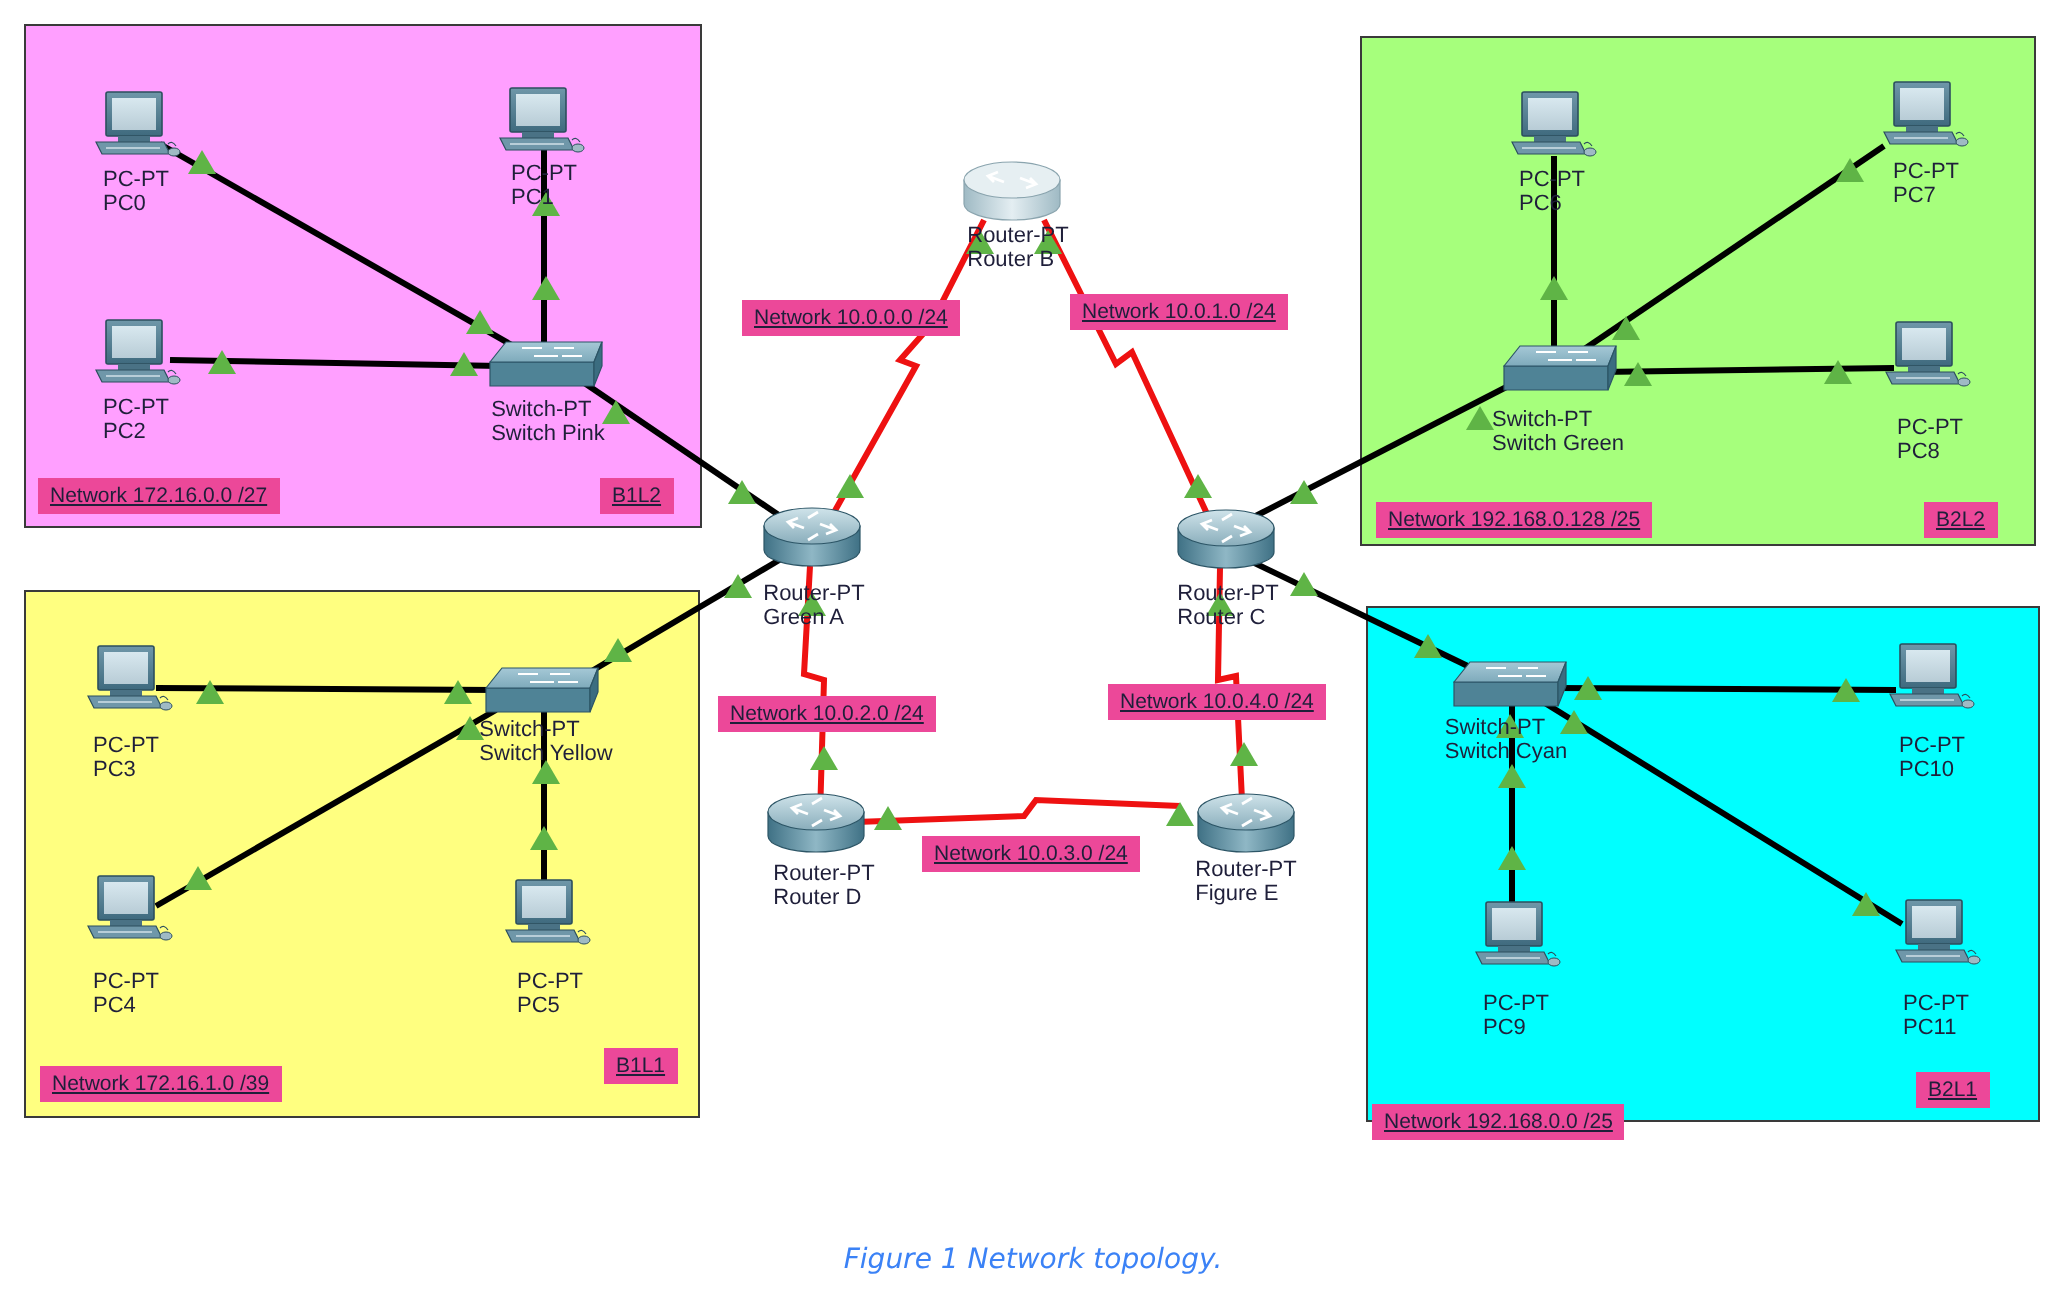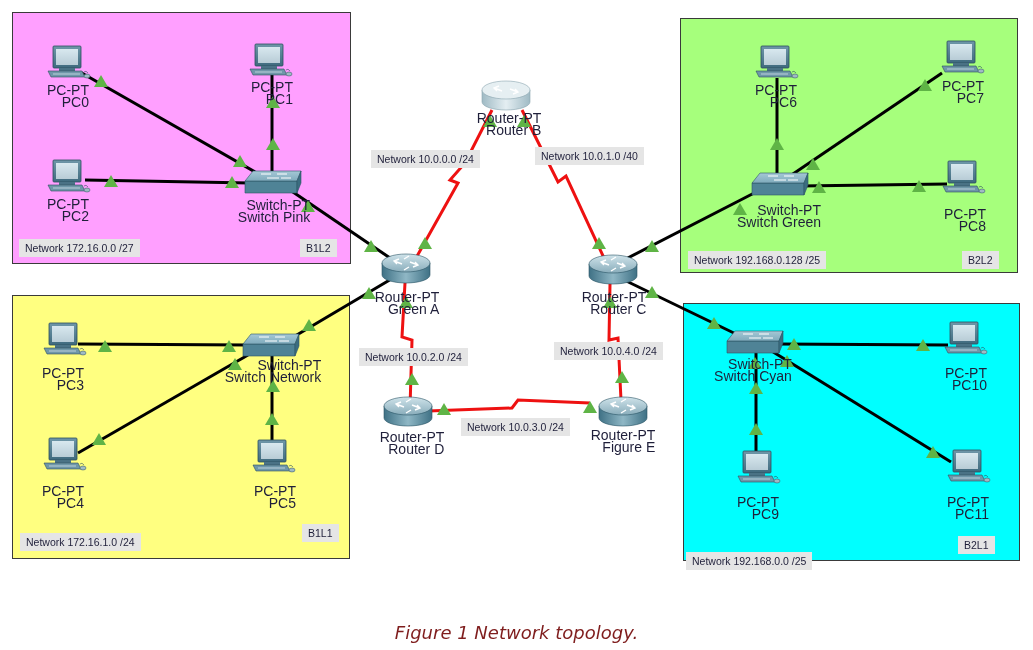--- a/index.html
+++ b/index.html
@@ -10,7 +10,7 @@
   #area-b2l2 { left: 680px; top: 18px; width: 338px; height: 255px; background: #a6ff7c; }
   #area-b2l1 { left: 683px; top: 303px; width: 337px; height: 258px; background: #00ffff; }
   svg#topo { position: absolute; left: 0; top: 0; }
-  .lbl { position: absolute; font-size: 14px; color: #1f1f3a; text-align: right; line-height: 12px; white-space: nowrap; transform: translateX(-50%); }
+  .lbl { position: absolute; font-size: 11px; color: #1f1f3a; text-align: left; line-height: 12px; white-space: nowrap; transform: translateX(-50%); }
   .note { position: absolute; font-size: 10.5px; color: #1f1f3a; background: #e5e5e5; padding: 3px 6px; white-space: nowrap; line-height: 12px; }
   .caption { position: absolute; left: 0; width: 1033px; top: 622px; text-align: center; font-family: "DejaVu Sans", sans-serif; font-style: italic; font-size: 18px; color: #7f1d1d; }
 </style>

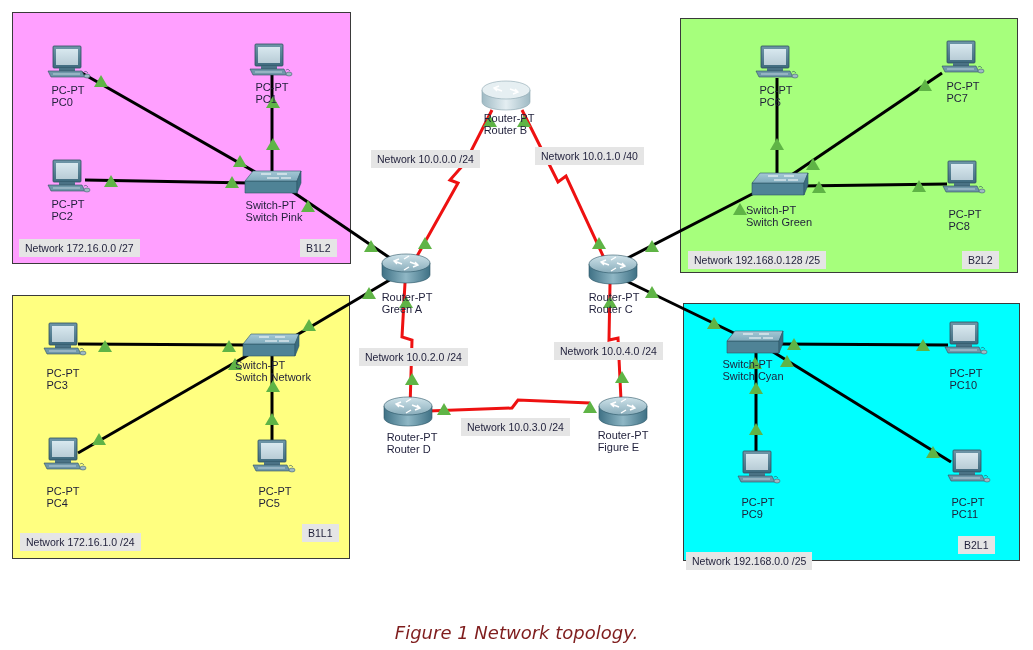--- a/index.html
+++ b/index.html
@@ -11,7 +11,7 @@
   #area-b2l1 { left: 683px; top: 303px; width: 337px; height: 258px; background: #00ffff; }
   svg#topo { position: absolute; left: 0; top: 0; }
   .lbl { position: absolute; font-size: 11px; color: #1f1f3a; text-align: left; line-height: 12px; white-space: nowrap; transform: translateX(-50%); }
-  .note { position: absolute; font-size: 10.5px; color: #1f1f3a; background: #e5e5e5; padding: 3px 6px; white-space: nowrap; line-height: 12px; }
+  .note { position: absolute; font-size: 10.5px; color: #1f1f3a; background: #ec4899; padding: 3px 6px; white-space: nowrap; line-height: 12px; text-decoration: underline; }
   .caption { position: absolute; left: 0; width: 1033px; top: 622px; text-align: center; font-family: "DejaVu Sans", sans-serif; font-style: italic; font-size: 18px; color: #7f1d1d; }
 </style>
 </head>

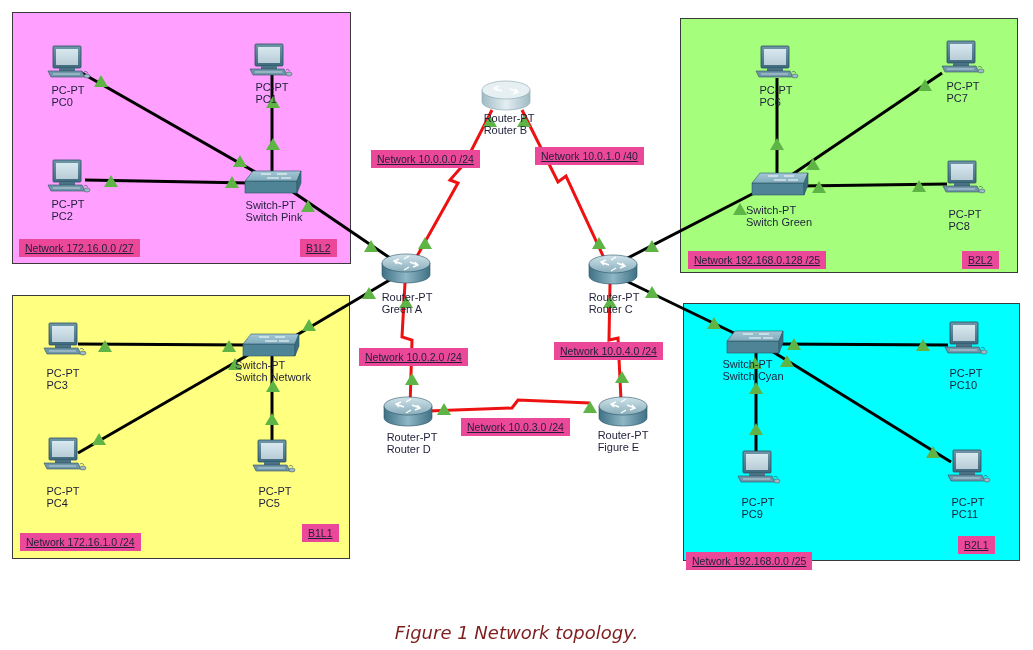--- a/index.html
+++ b/index.html
@@ -275,7 +275,7 @@
 <div class="note" style="left:958px;top:536px">B2L1</div>
 
 <div class="note" style="left:371px;top:150px">Network 10.0.0.0 /24</div>
-<div class="note" style="left:535px;top:147px">Network 10.0.1.0 /40</div>
+<div class="note" style="left:535px;top:147px">Network 10.0.1.0 /24</div>
 <div class="note" style="left:359px;top:348px">Network 10.0.2.0 /24</div>
 <div class="note" style="left:554px;top:342px">Network 10.0.4.0 /24</div>
 <div class="note" style="left:461px;top:418px">Network 10.0.3.0 /24</div>

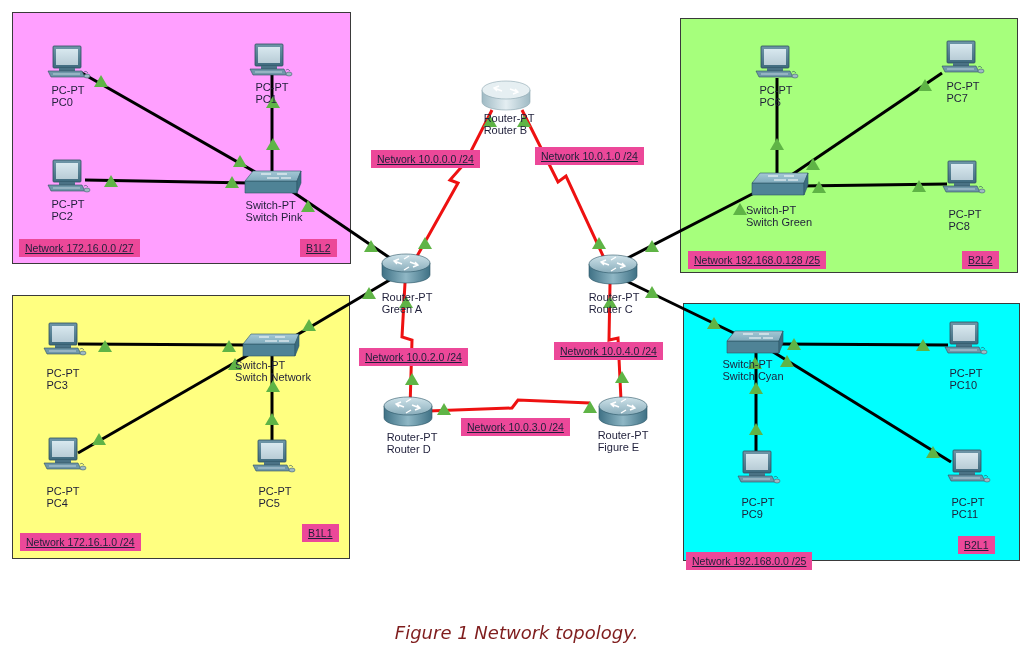--- a/index.html
+++ b/index.html
@@ -233,7 +233,7 @@
   </div>
 <div class="lbl" style="left:273px;top:359px">
     <div>Switch-PT</div>
-    <div>Switch Network</div>
+    <div>Switch Yellow</div>
   </div>
 <div class="lbl" style="left:779px;top:204px">
     <div>Switch-PT</div>

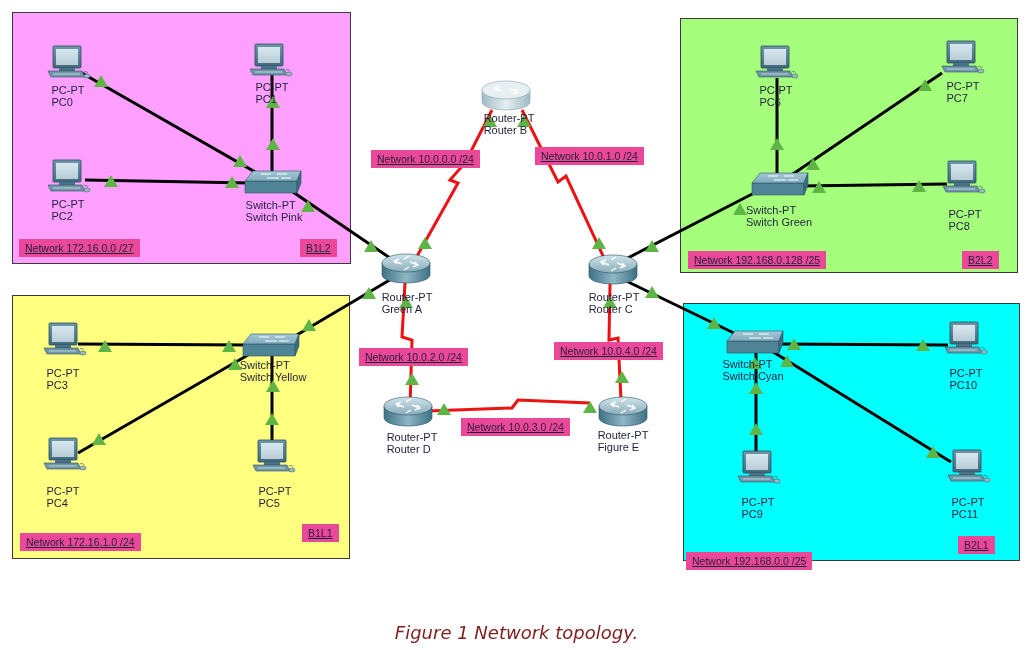--- a/index.html
+++ b/index.html
@@ -267,7 +267,7 @@
 
 <div class="note" style="left:19px;top:239px">Network 172.16.0.0 /27</div>
 <div class="note" style="left:300px;top:239px">B1L2</div>
-<div class="note" style="left:20px;top:533px">Network 172.16.1.0 /24</div>
+<div class="note" style="left:20px;top:533px">Network 172.16.1.0 /39</div>
 <div class="note" style="left:302px;top:524px">B1L1</div>
 <div class="note" style="left:688px;top:251px">Network 192.168.0.128 /25</div>
 <div class="note" style="left:962px;top:251px">B2L2</div>

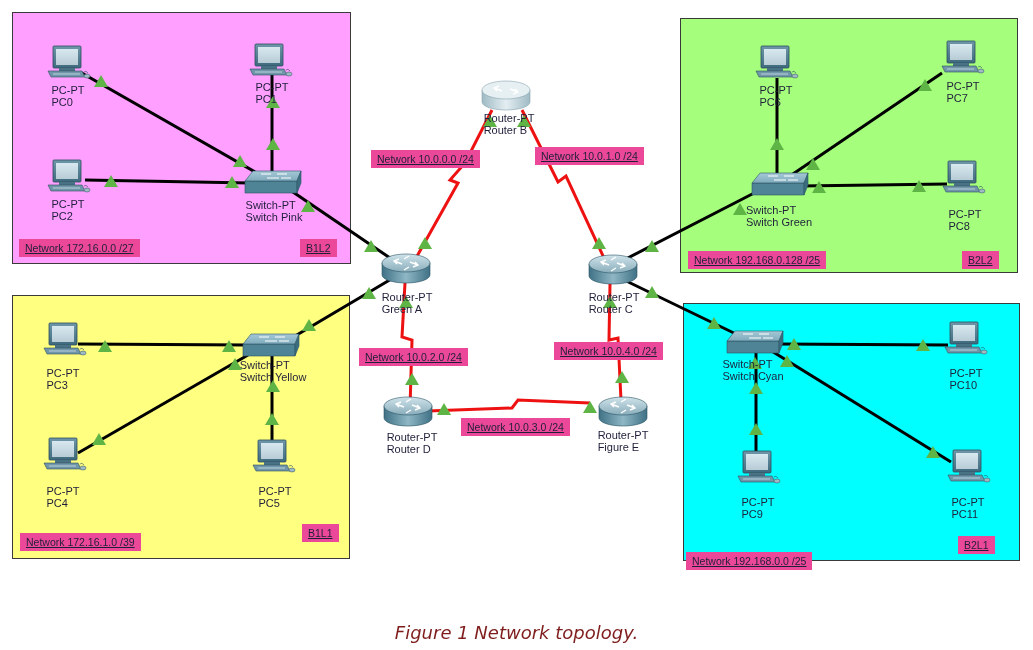--- a/index.html
+++ b/index.html
@@ -12,7 +12,7 @@
   svg#topo { position: absolute; left: 0; top: 0; }
   .lbl { position: absolute; font-size: 11px; color: #1f1f3a; text-align: left; line-height: 12px; white-space: nowrap; transform: translateX(-50%); }
   .note { position: absolute; font-size: 10.5px; color: #1f1f3a; background: #ec4899; padding: 3px 6px; white-space: nowrap; line-height: 12px; text-decoration: underline; }
-  .caption { position: absolute; left: 0; width: 1033px; top: 622px; text-align: center; font-family: "DejaVu Sans", sans-serif; font-style: italic; font-size: 18px; color: #7f1d1d; }
+  .caption { position: absolute; left: 0; width: 1033px; top: 622px; text-align: center; font-family: "DejaVu Sans", sans-serif; font-style: italic; font-size: 14px; color: #3b82f6; }
 </style>
 </head>
 <body>

